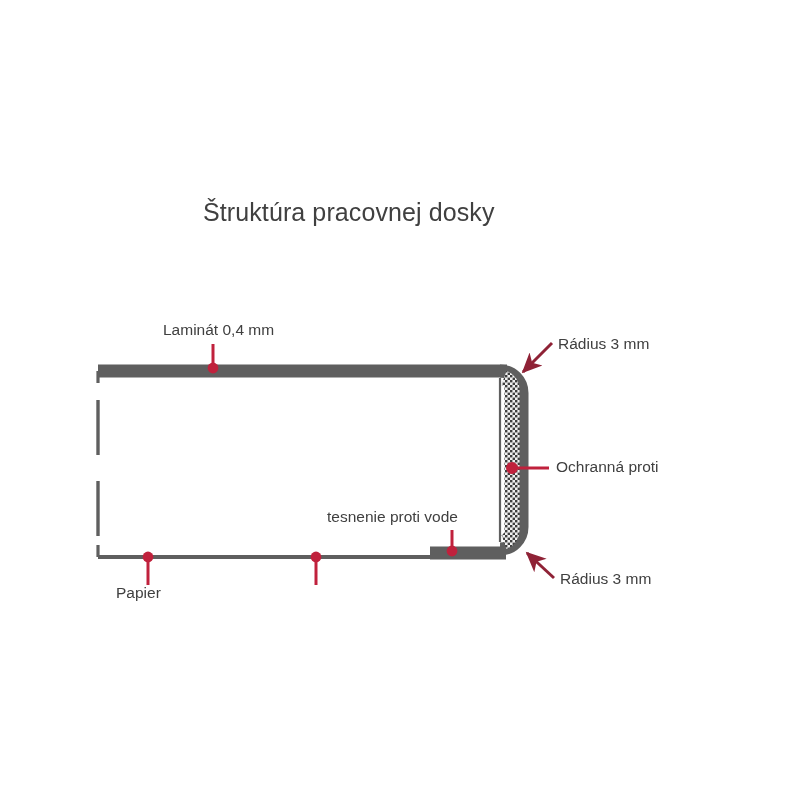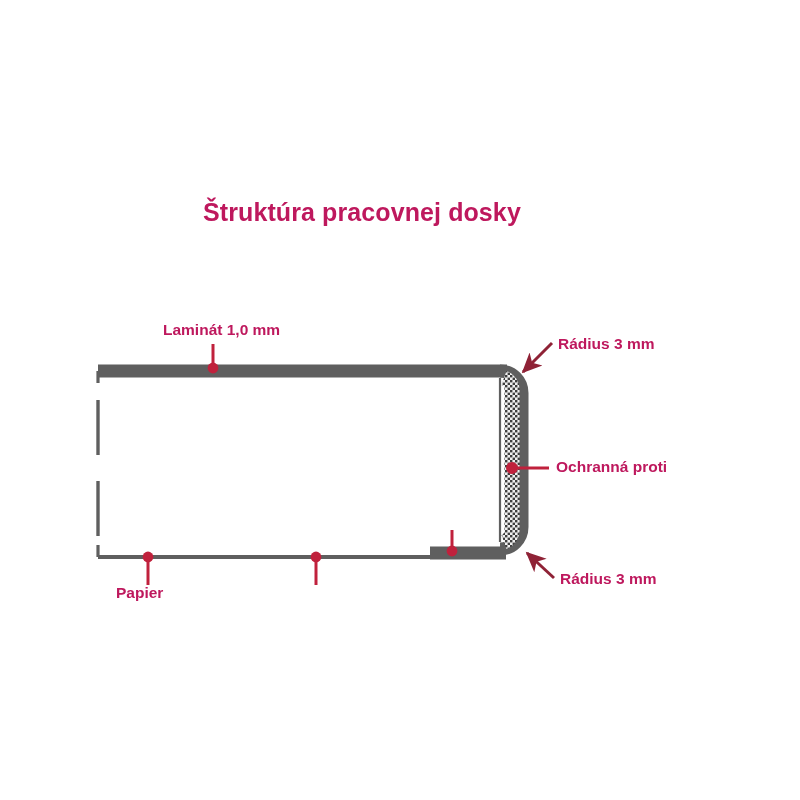--- a/index.html
+++ b/index.html
@@ -28,8 +28,8 @@
   .lbl {
     position: absolute;
     font-family: "Liberation Sans", sans-serif;
-    font-weight: bold;
-    color: #be185d;
+    font-weight: normal;
+    color: #404040;
     white-space: nowrap;
     line-height: 1.22;
   }

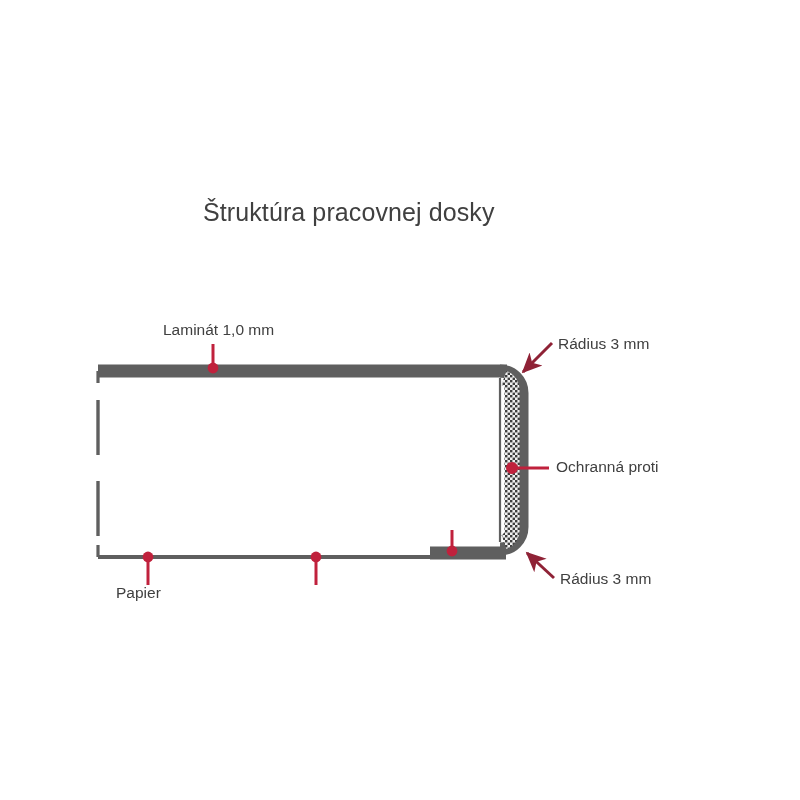--- a/index.html
+++ b/index.html
@@ -134,7 +134,7 @@
 
   <div class="lbl" id="page-title">Štruktúra pracovnej dosky</div>
 
-  <div class="lbl" id="label-laminat">Laminát 1,0 mm</div>
+  <div class="lbl" id="label-laminat">Laminát 0,4 mm</div>
 
   <div class="lbl" id="label-radius-top">Rádius 3 mm</div>
 

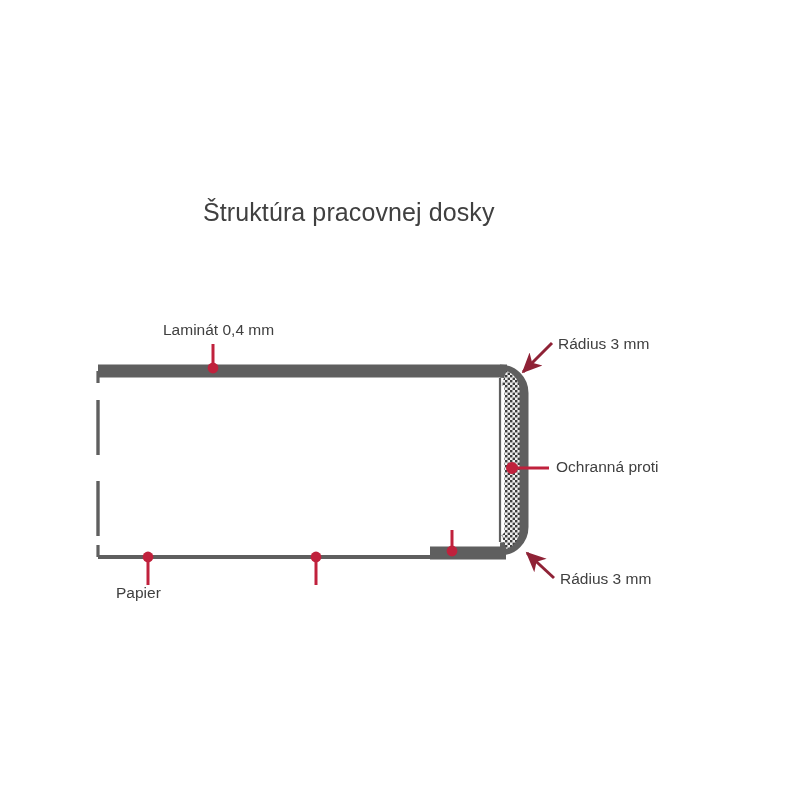--- a/index.html
+++ b/index.html
@@ -140,6 +140,7 @@
 
   <div class="lbl" id="label-ochranna">Ochranná proti</div>
 
+  <div class="lbl" id="label-tesnenie">tesnenie proti vode</div>
 
   <div class="lbl" id="label-radius-bot">Rádius 3 mm</div>
 

